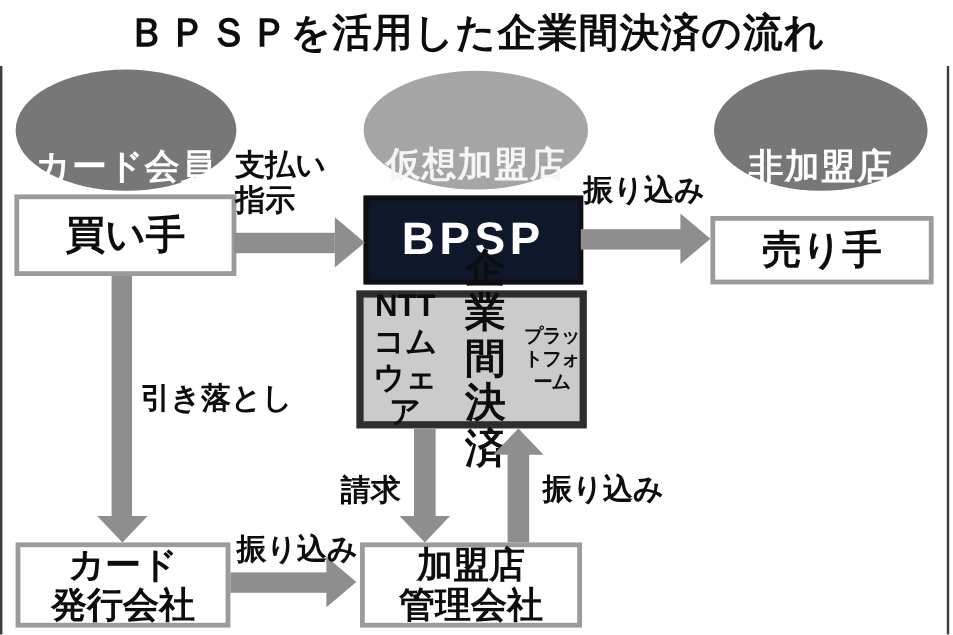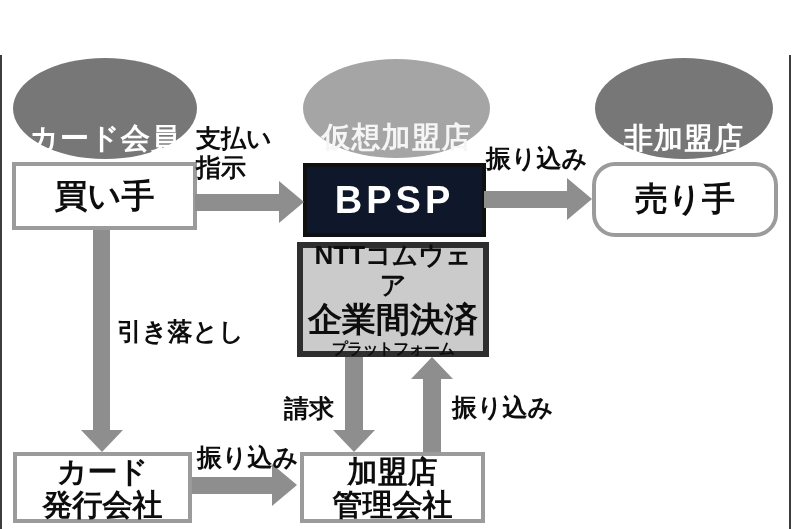--- a/index.html
+++ b/index.html
@@ -52,6 +52,7 @@
 
 <div id="stage">
 
+  <div class="abs title">ＢＰＳＰを活用した企業間決済の流れ</div>
 
   <div class="abs frameline" style="left:0;"></div>
   <div class="abs frameline" style="left:789px;"></div>

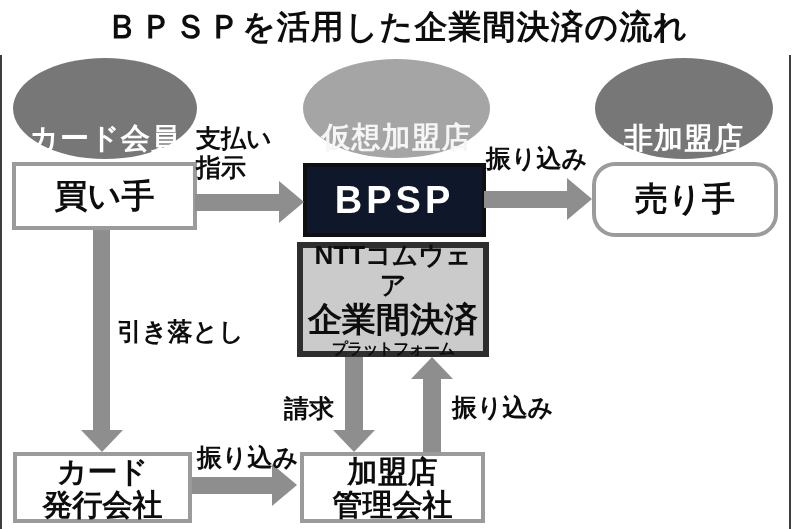--- a/index.html
+++ b/index.html
@@ -73,7 +73,7 @@
   <div class="abs bpsp" style="left:303px;top:163px;width:183px;height:74px;">
     <span>BPSP</span>
   </div>
-  <div class="abs node big" style="left:592px;top:162px;width:186px;height:75px;border-radius:23px;">
+  <div class="abs node big" style="left:592px;top:180px;width:186px;height:57px;">
     <span>売り手</span>
   </div>
 

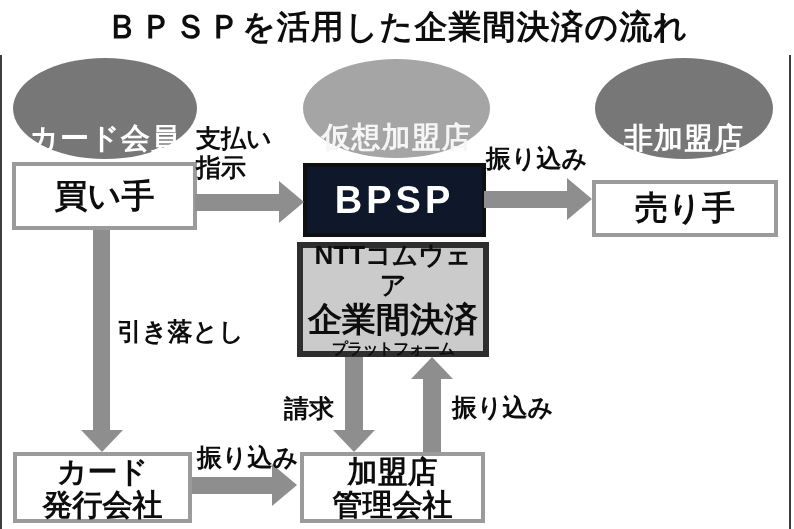--- a/index.html
+++ b/index.html
@@ -33,7 +33,7 @@
   }
   .platform{
     background:#cbcbcb;border:6px solid #2e2e2e;box-sizing:border-box;
-    display:flex;flex-direction:column;align-items:center;justify-content:center;
+    display:flex;flex-direction:row;align-items:center;justify-content:center;
     text-align:center;color:#0d0d0d;
   }
   .platform .l1{font-size:26px;line-height:1.15;}

